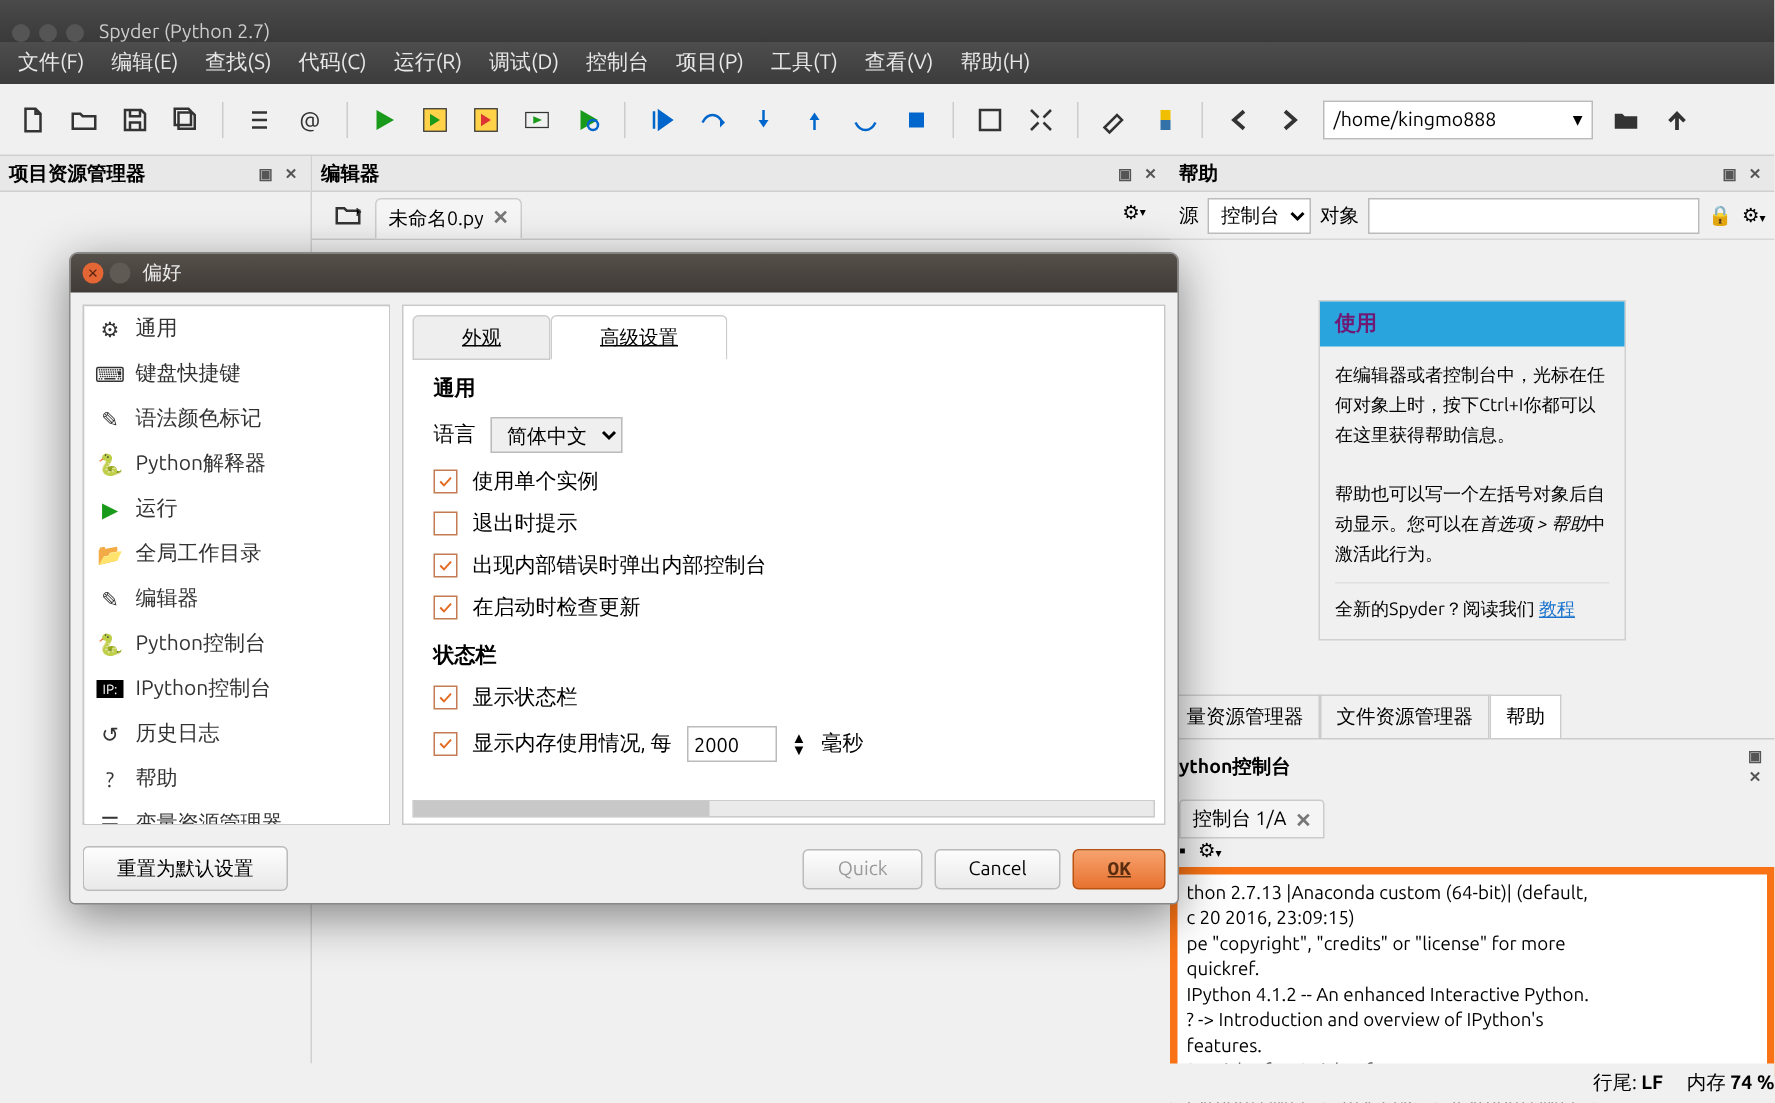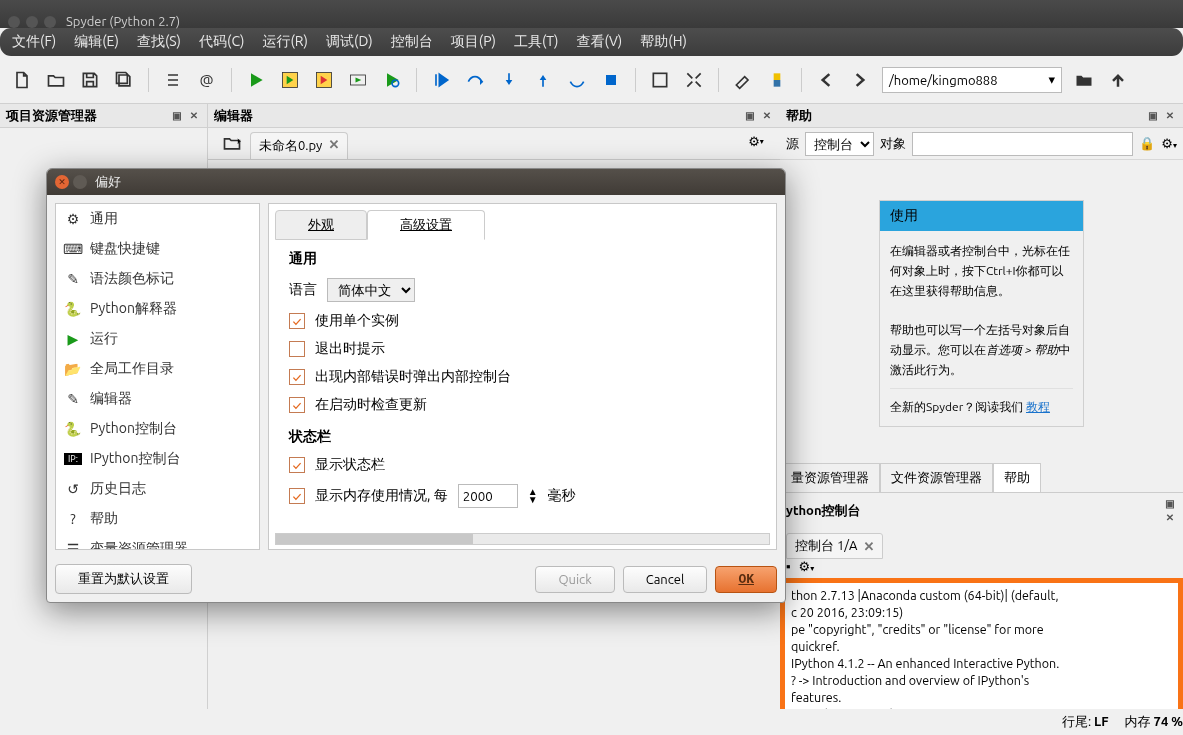--- a/index.html
+++ b/index.html
@@ -12,7 +12,7 @@
 .titlebar .title { margin-left: 10px; font-size: 13px; }
 
 
-.menubar { height: 28px; background: linear-gradient(#4d4d4d, #3c3c3c); display: flex; align-items: center; padding: 0 12px; gap: 18px; color: #e8e8e8; font-size: 14px; border-radius: 11px; }
+.menubar { height: 28px; background: linear-gradient(#4d4d4d, #3c3c3c); display: flex; align-items: center; padding: 0 12px; gap: 18px; color: #e8e8e8; font-size: 14px; }
 .menubar span { cursor: pointer; }
 
 

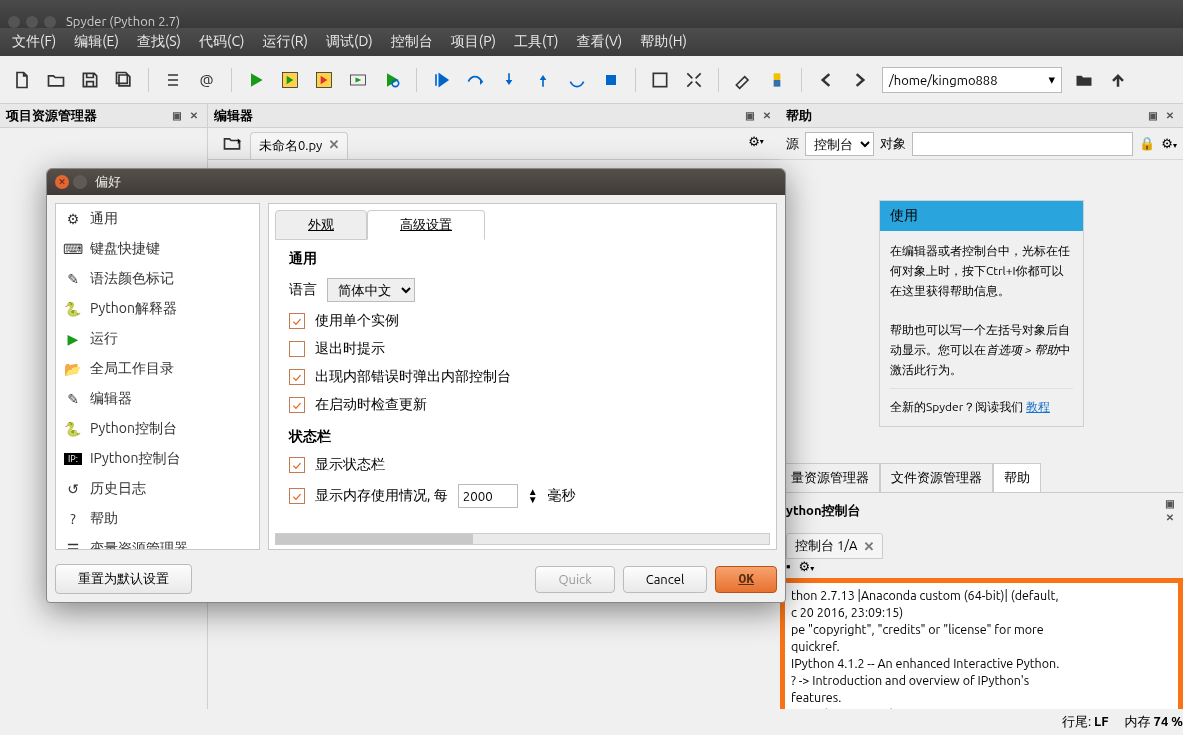--- a/index.html
+++ b/index.html
@@ -45,7 +45,7 @@
 .small-input { flex: 1; height: 24px; border: 1px solid #bbb; background: #fff; padding: 0 4px; font-size: 13px; }
 
 .help-banner { margin: 40px auto 0; width: 205px; border: 1px solid #d0d0d0; }
-.help-banner .hb-title { background: #2aa4dd; color: #000000; padding: 6px 10px; font-weight: normal; font-size: 14px; }
+.help-banner .hb-title { background: #2aa4dd; color: #701a75; padding: 6px 10px; font-weight: bold; font-size: 14px; }
 .help-banner .hb-body { padding: 10px; font-size: 12px; line-height: 1.65; }
 .help-banner hr { border: none; border-top: 1px solid #e0e0e0; margin: 8px 0; }
 .help-banner a { color: #1a73cc; }

